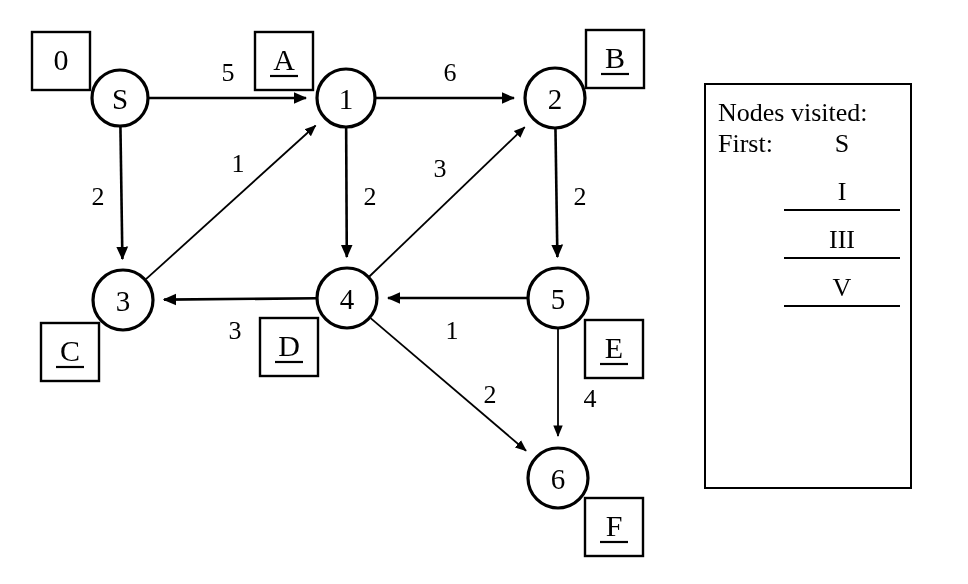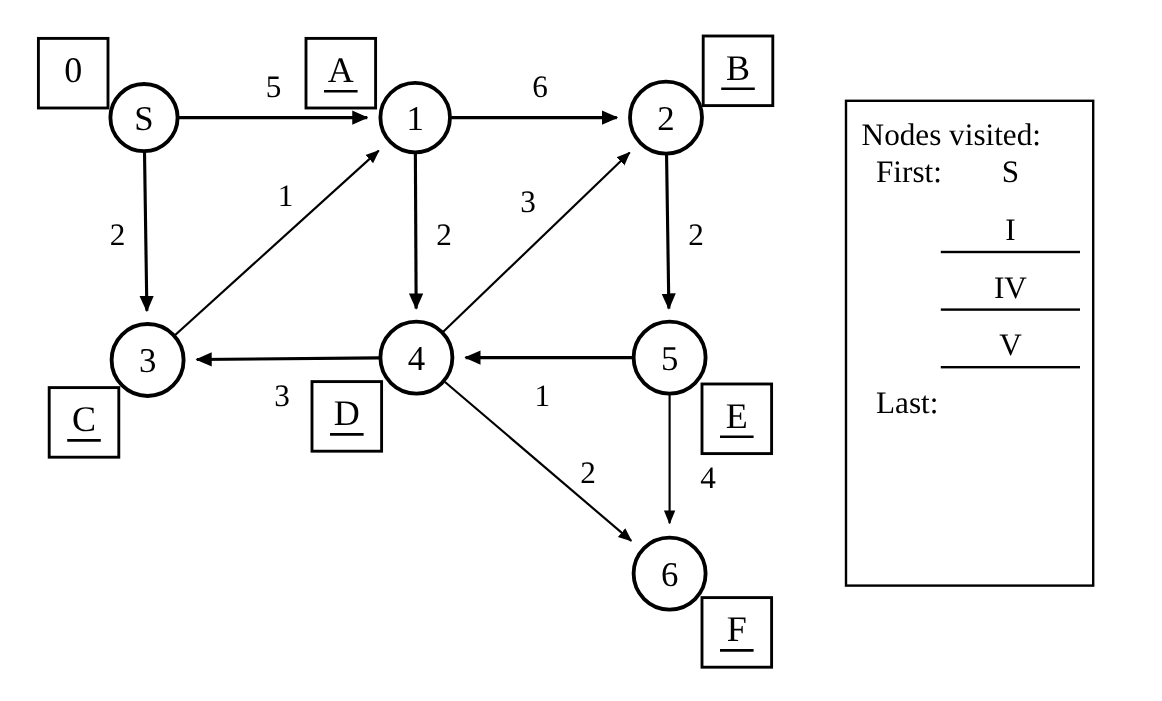--- a/index.html
+++ b/index.html
@@ -97,7 +97,7 @@
   }
   .legend-row-label {
     width: 78px;
-    padding-left: 24px;
+    padding-left: 12px;
     font-size: 26px;
     line-height: 30px;
     box-sizing: border-box;

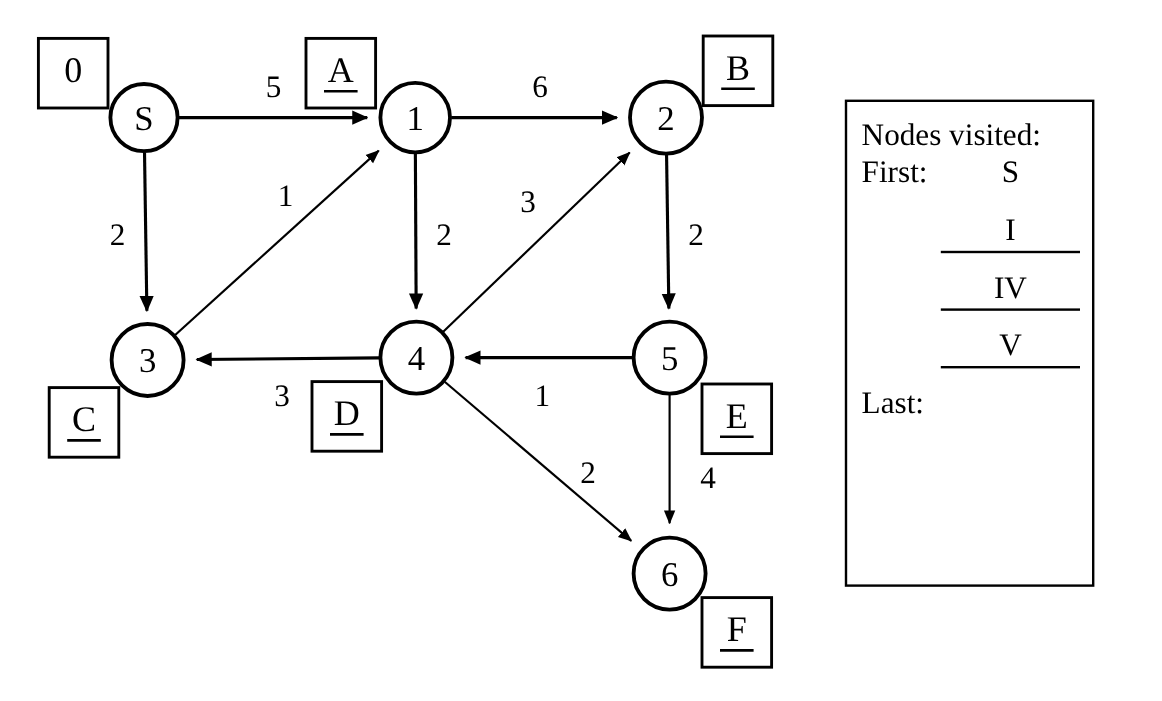--- a/index.html
+++ b/index.html
@@ -226,6 +226,12 @@
           <div class="legend-row">
             <div class="legend-row-label"></div>
             <div class="legend-slot blank">
+              <div class="legend-slot-value">III</div>
+            </div>
+          </div>
+          <div class="legend-row">
+            <div class="legend-row-label"></div>
+            <div class="legend-slot blank">
               <div class="legend-slot-value">IV</div>
             </div>
           </div>

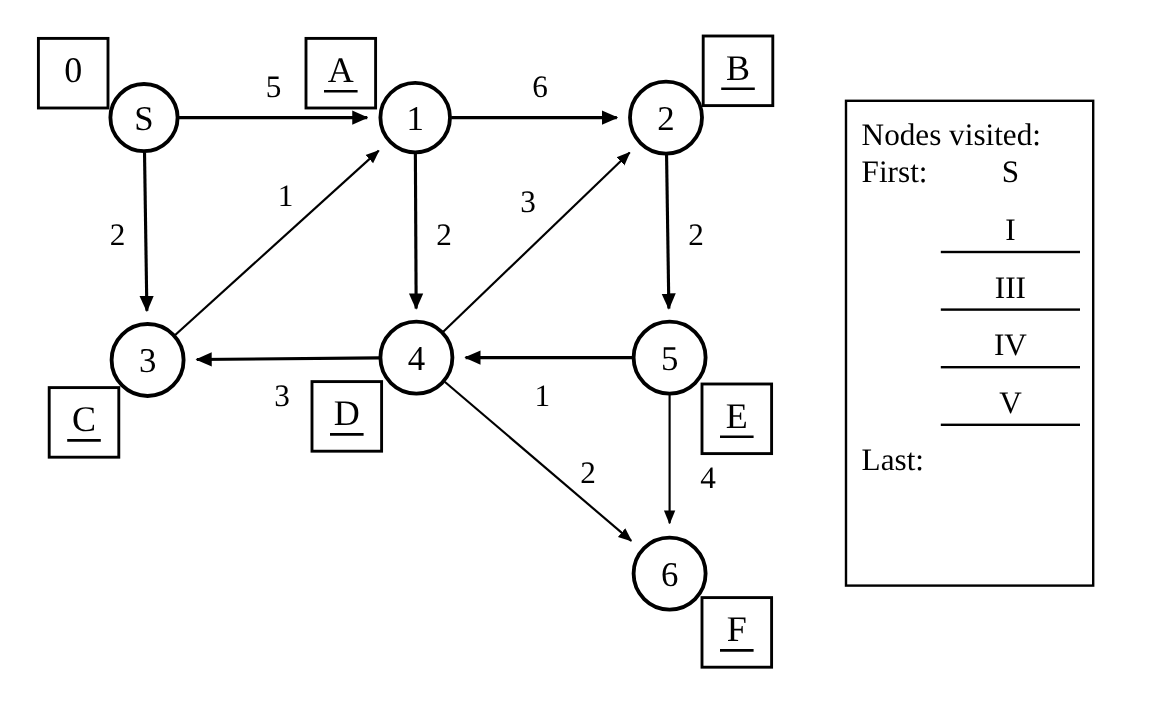--- a/index.html
+++ b/index.html
@@ -232,12 +232,6 @@
           <div class="legend-row">
             <div class="legend-row-label"></div>
             <div class="legend-slot blank">
-              <div class="legend-slot-value">IV</div>
-            </div>
-          </div>
-          <div class="legend-row">
-            <div class="legend-row-label"></div>
-            <div class="legend-slot blank">
               <div class="legend-slot-value">V</div>
             </div>
           </div>

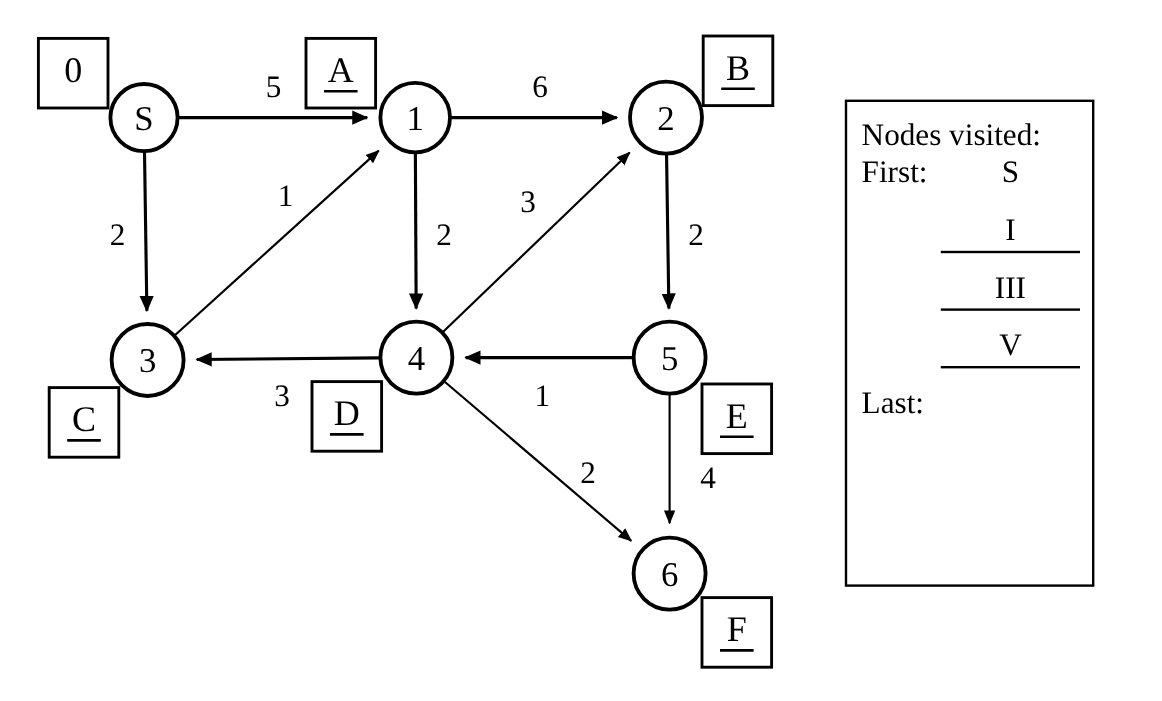--- a/index.html
+++ b/index.html
@@ -236,7 +236,6 @@
             </div>
           </div>
           <div class="legend-row">
-            <div class="legend-row-label">Last:</div>
           </div>
         </div>
     </div>

